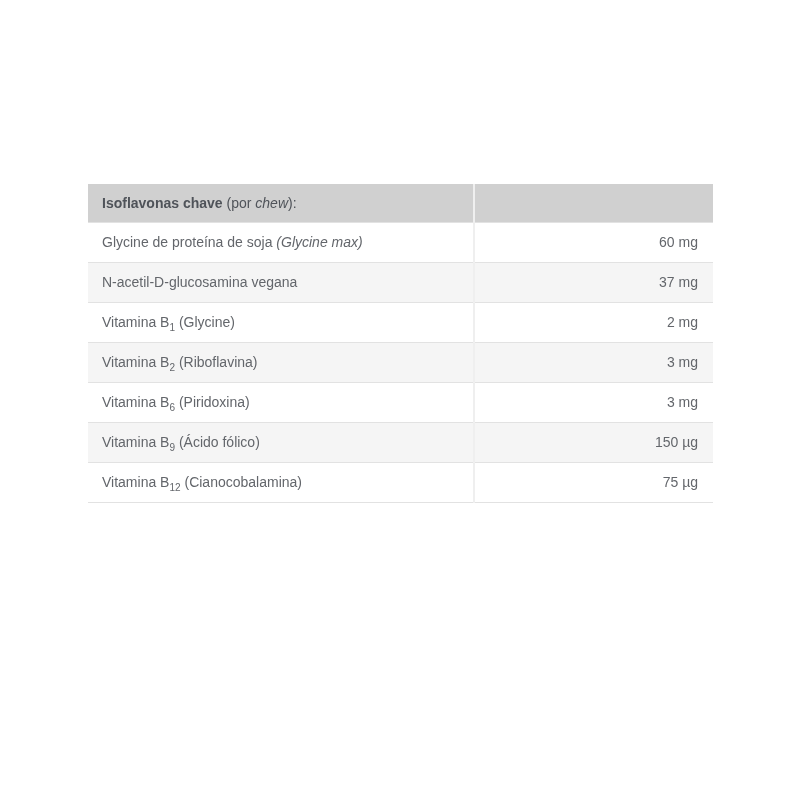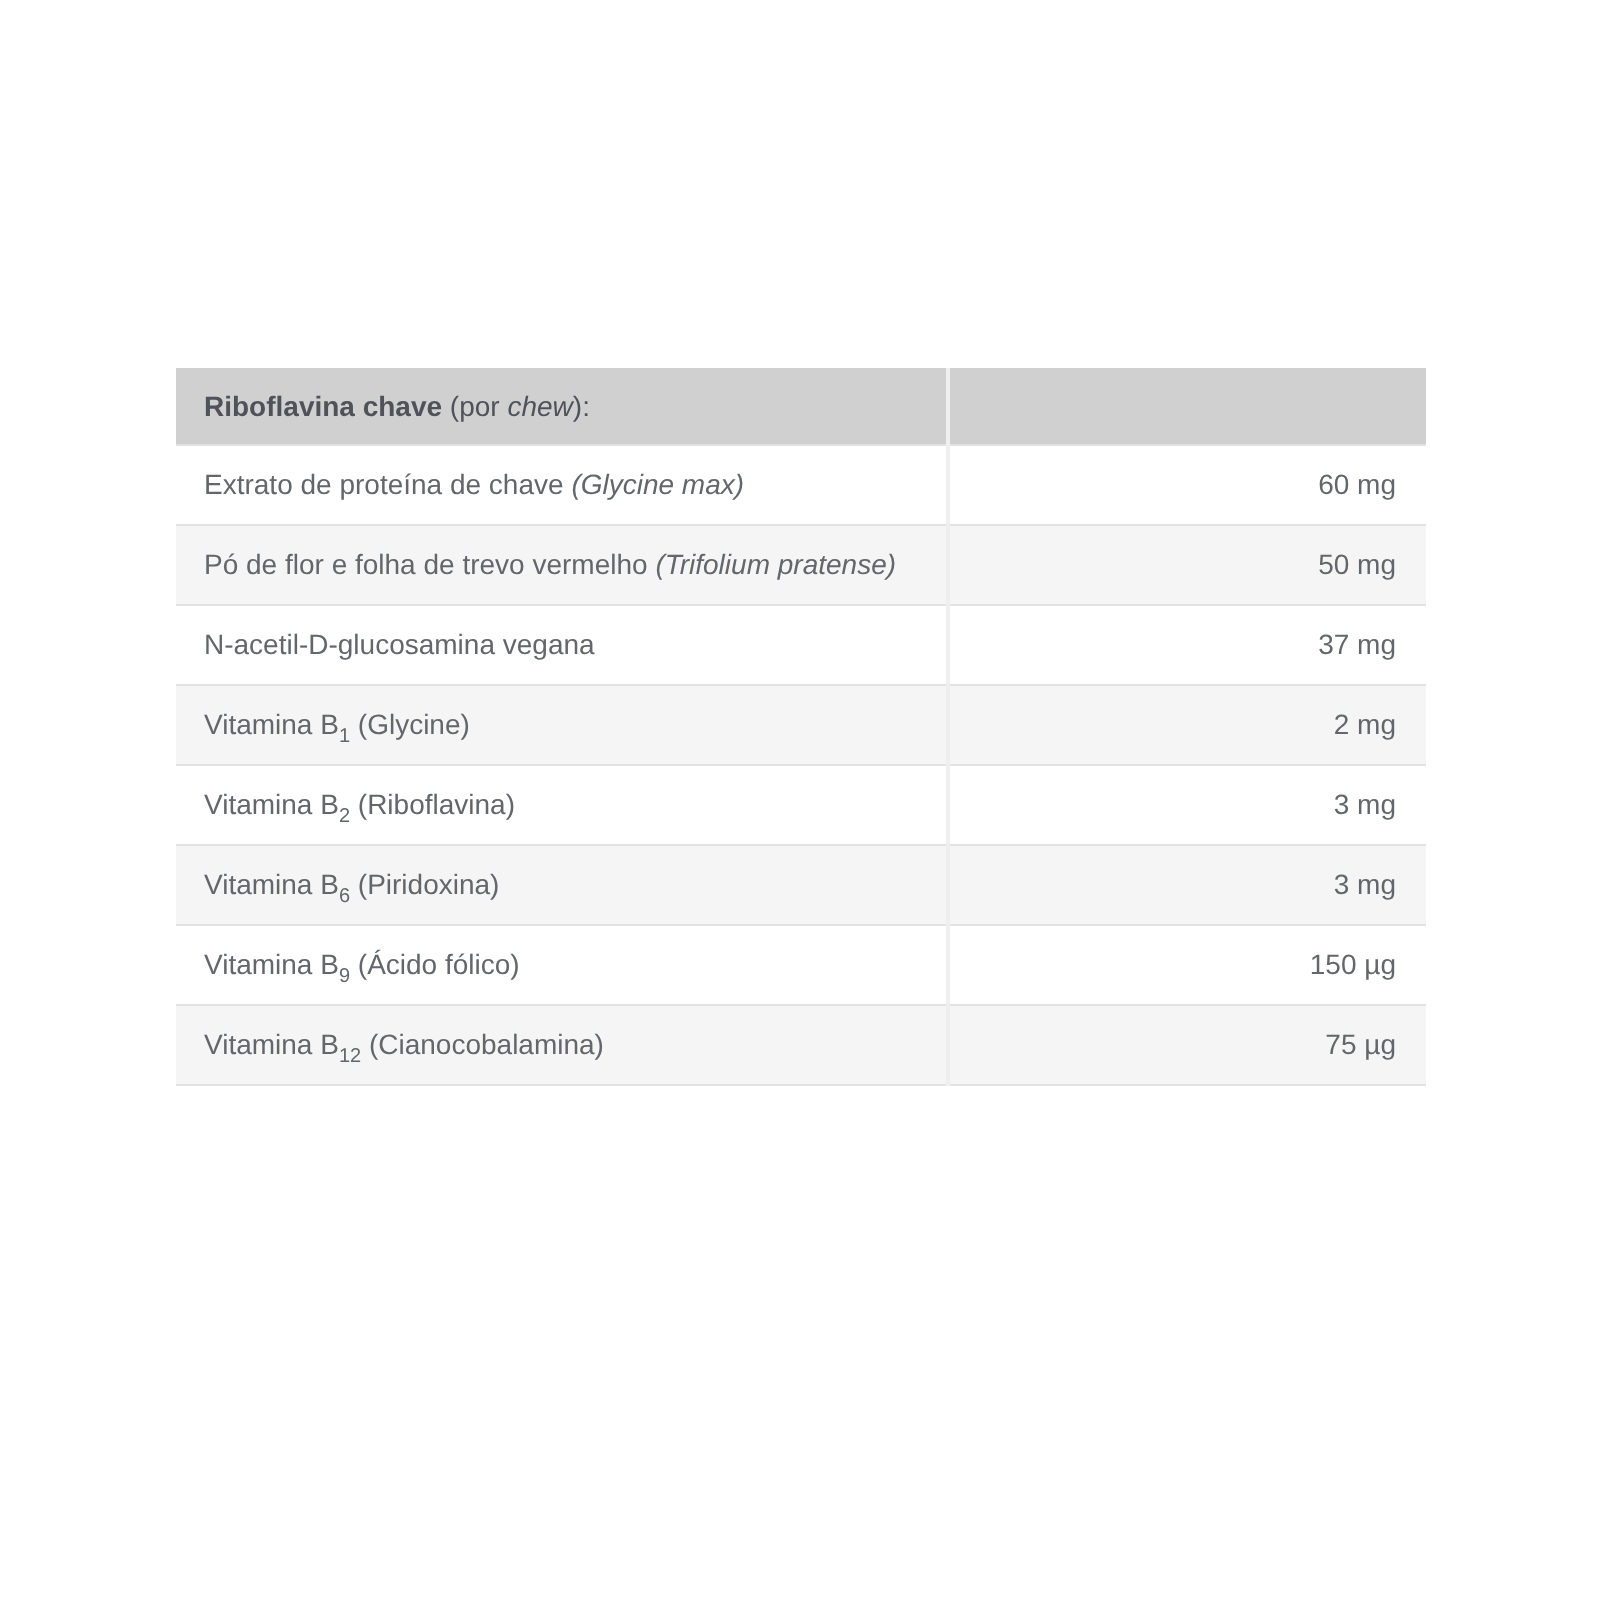--- a/index.html
+++ b/index.html
@@ -67,7 +67,7 @@
     </colgroup>
     <thead>
       <tr>
-        <th class="label-cell"><span class="b">Riboflavina chave</span><span> (por </span><span class="it">chew</span><span>):</span></th>
+        <th class="label-cell"><span class="b">Isoflavonas chave</span><span> (por </span><span class="it">chew</span><span>):</span></th>
         <th class="value-cell"></th>
       </tr>
     </thead>

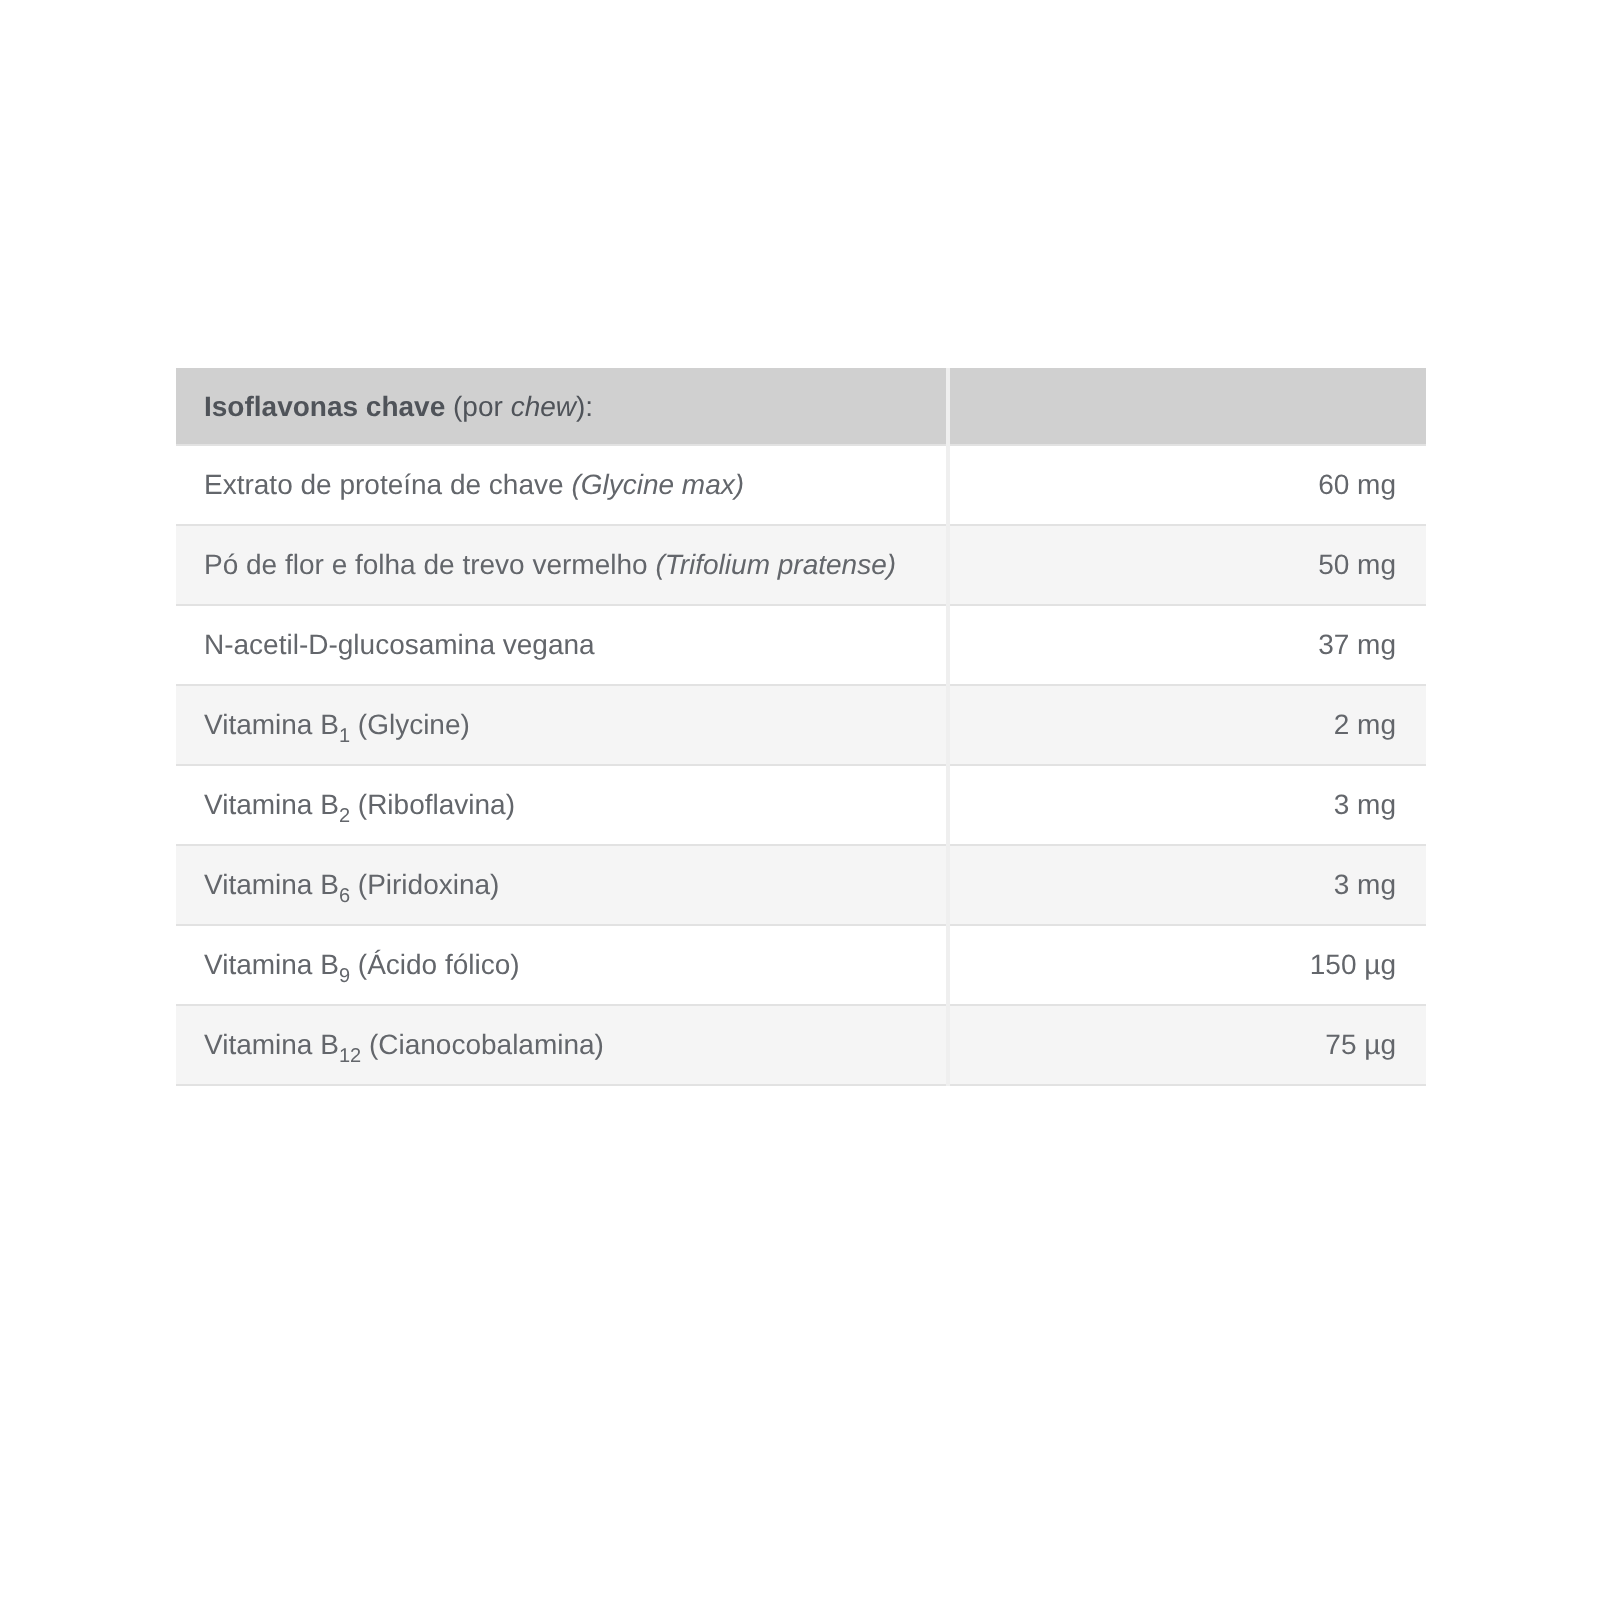--- a/index.html
+++ b/index.html
@@ -73,7 +73,7 @@
     </thead>
     <tbody>
         <tr>
-          <td class="label-cell"><span>Extrato de proteína de chave </span><span class="it">(Glycine max)</span></td>
+          <td class="label-cell"><span>Glycine de proteína de soja </span><span class="it">(Glycine max)</span></td>
           <td class="value-cell">60 mg</td>
         </tr>
         <tr>

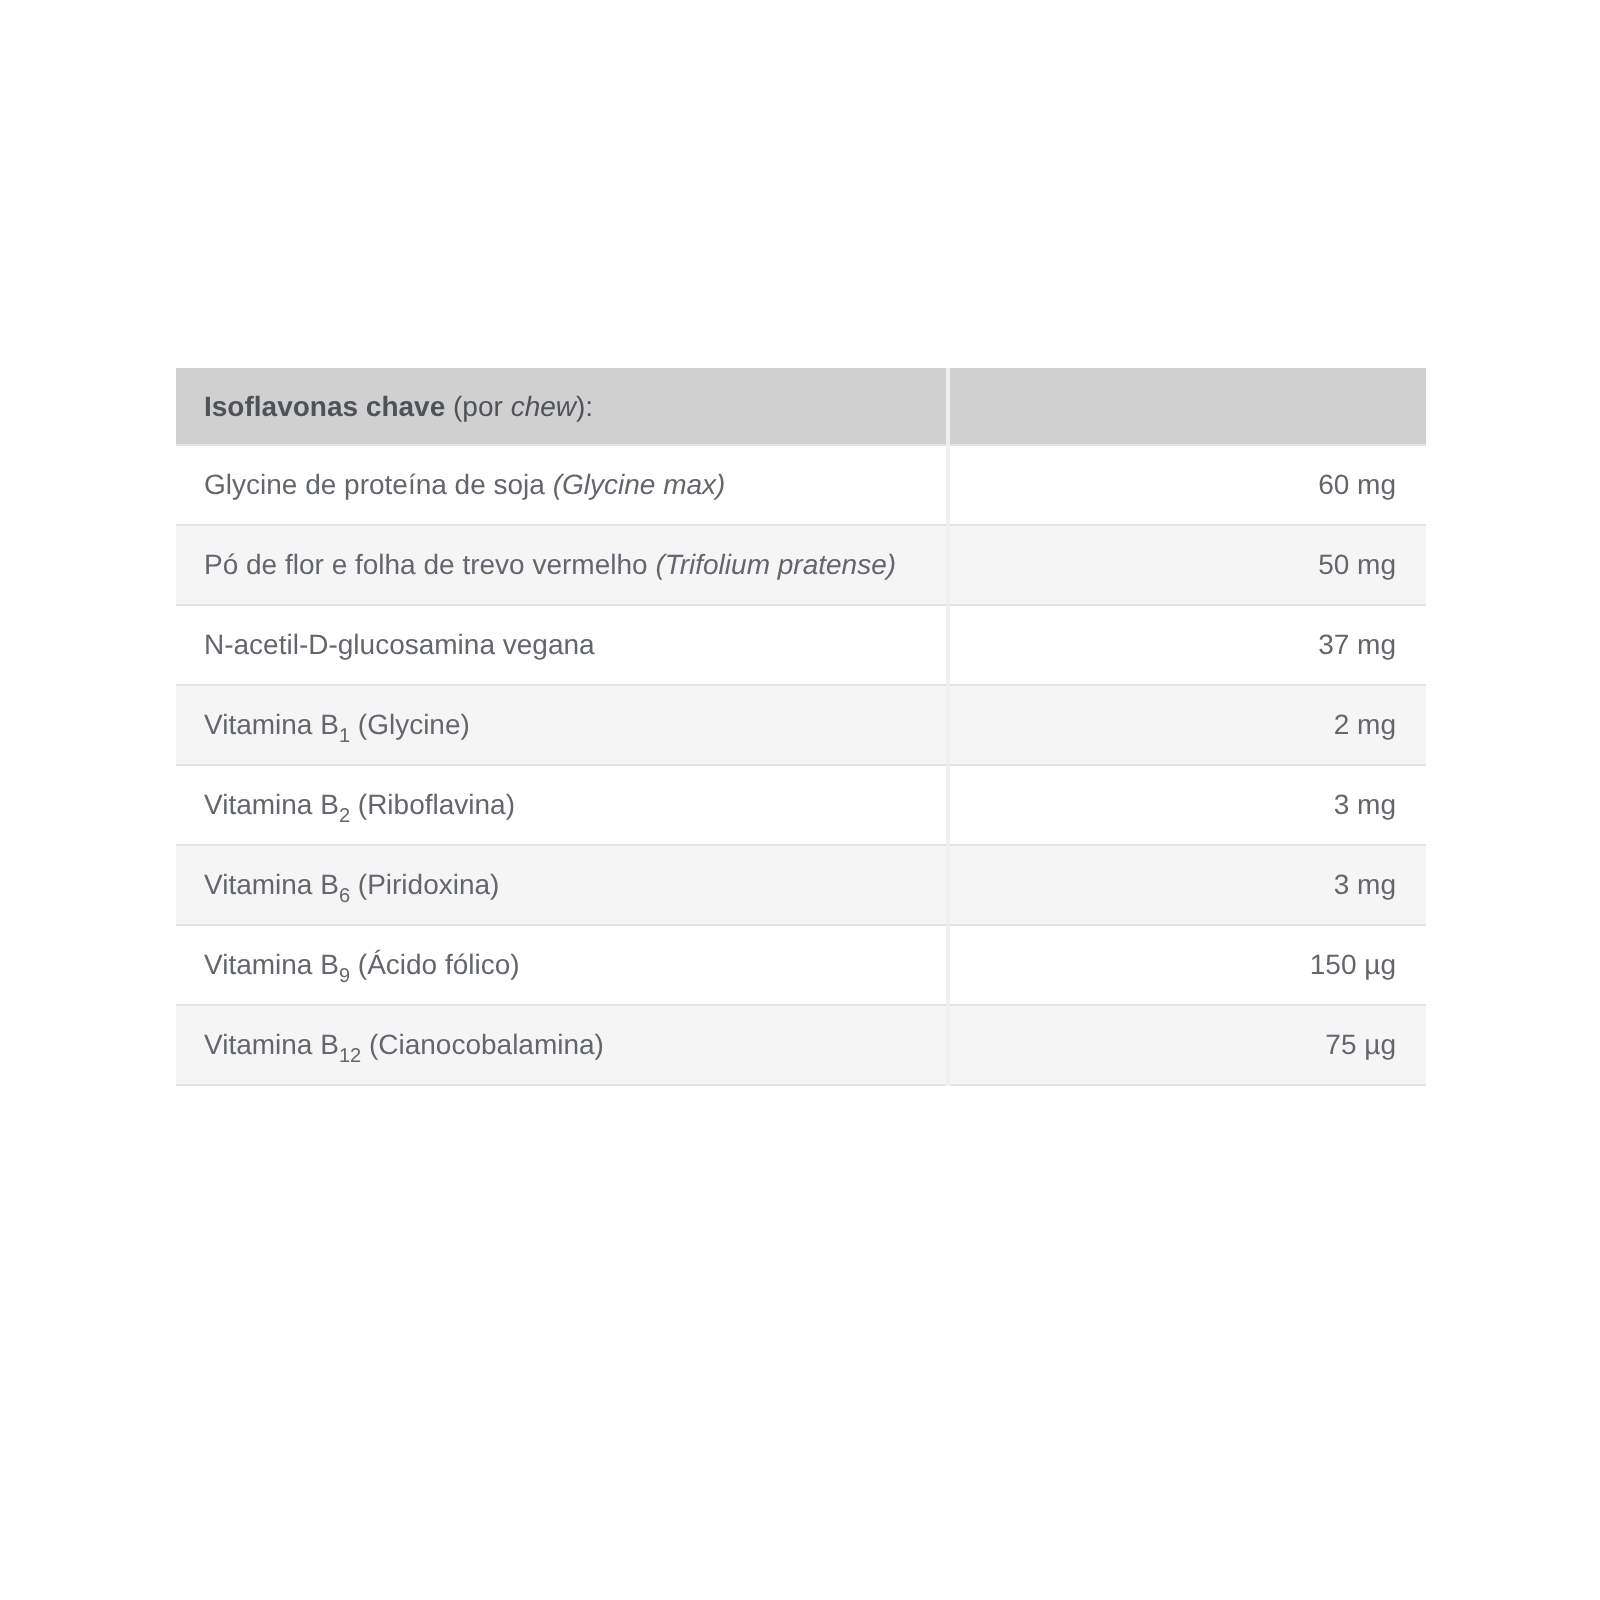--- a/index.html
+++ b/index.html
@@ -77,10 +77,6 @@
           <td class="value-cell">60 mg</td>
         </tr>
         <tr>
-          <td class="label-cell"><span>Pó de flor e folha de trevo vermelho </span><span class="it">(Trifolium pratense)</span></td>
-          <td class="value-cell">50 mg</td>
-        </tr>
-        <tr>
           <td class="label-cell"><span>N-acetil-D-glucosamina vegana</span></td>
           <td class="value-cell">37 mg</td>
         </tr>

